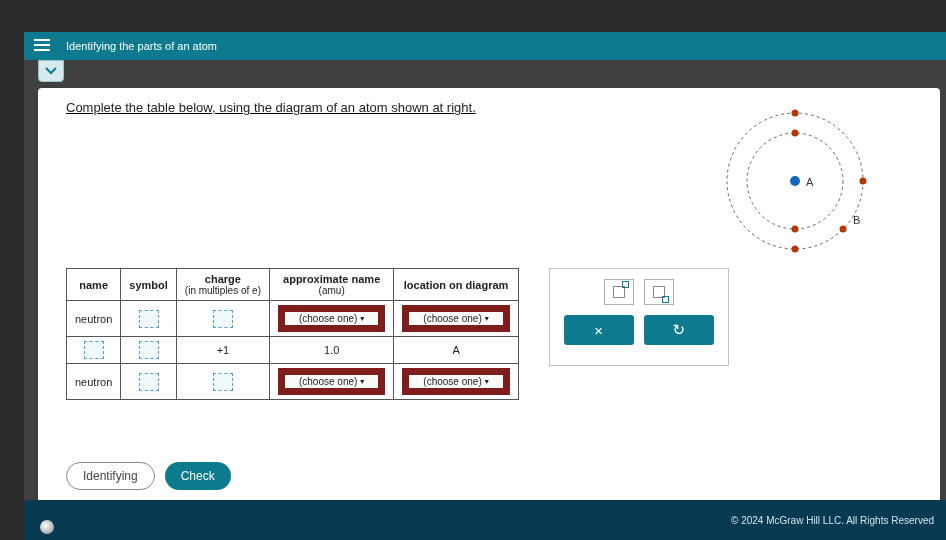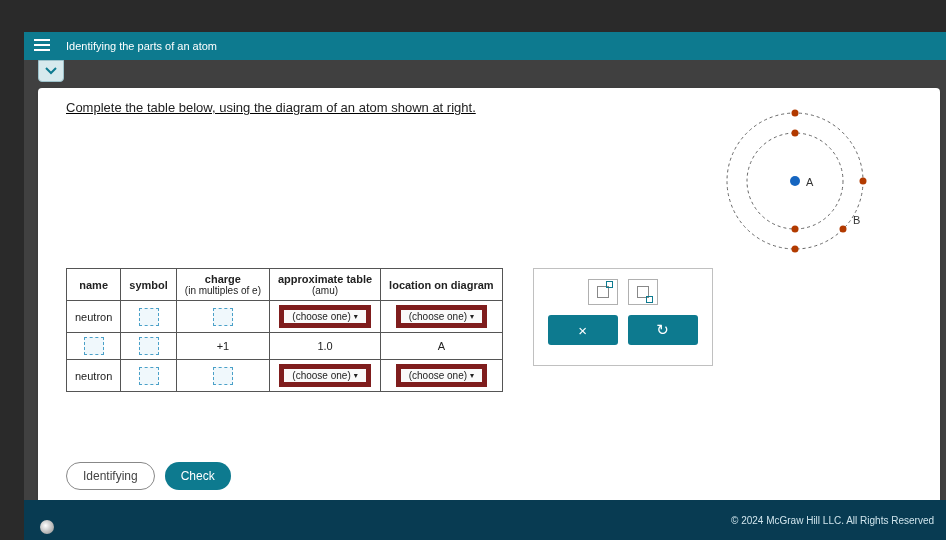--- a/index.html
+++ b/index.html
@@ -228,7 +228,7 @@
               <div style="font-weight:normal;font-size:10px">(in multiples of e)</div>
             </th>
             <th>
-              <div>approximate table</div>
+              <div>approximate name</div>
               <div style="font-weight:normal;font-size:10px">(amu)</div>
             </th>
             <th>location on diagram</th>

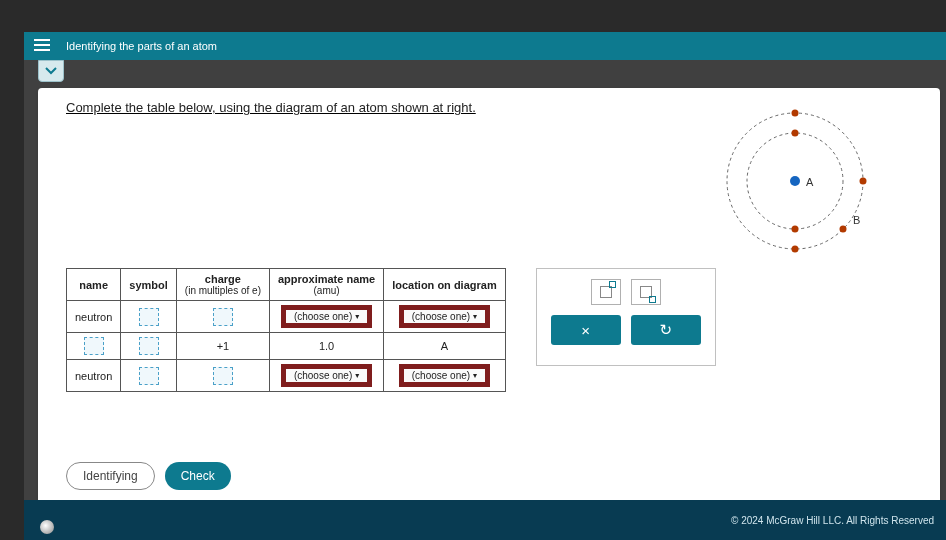--- a/index.html
+++ b/index.html
@@ -94,8 +94,8 @@
   .dropdown {
     display: inline-flex;
     align-items: center;
-    border: 5px solid #7f1d1d;
-    padding: 1px 8px;
+    border: 7px solid #7f1d1d;
+    padding: 1px 14px;
     font-size: 10px;
     background: #fafafa;
     cursor: pointer;

